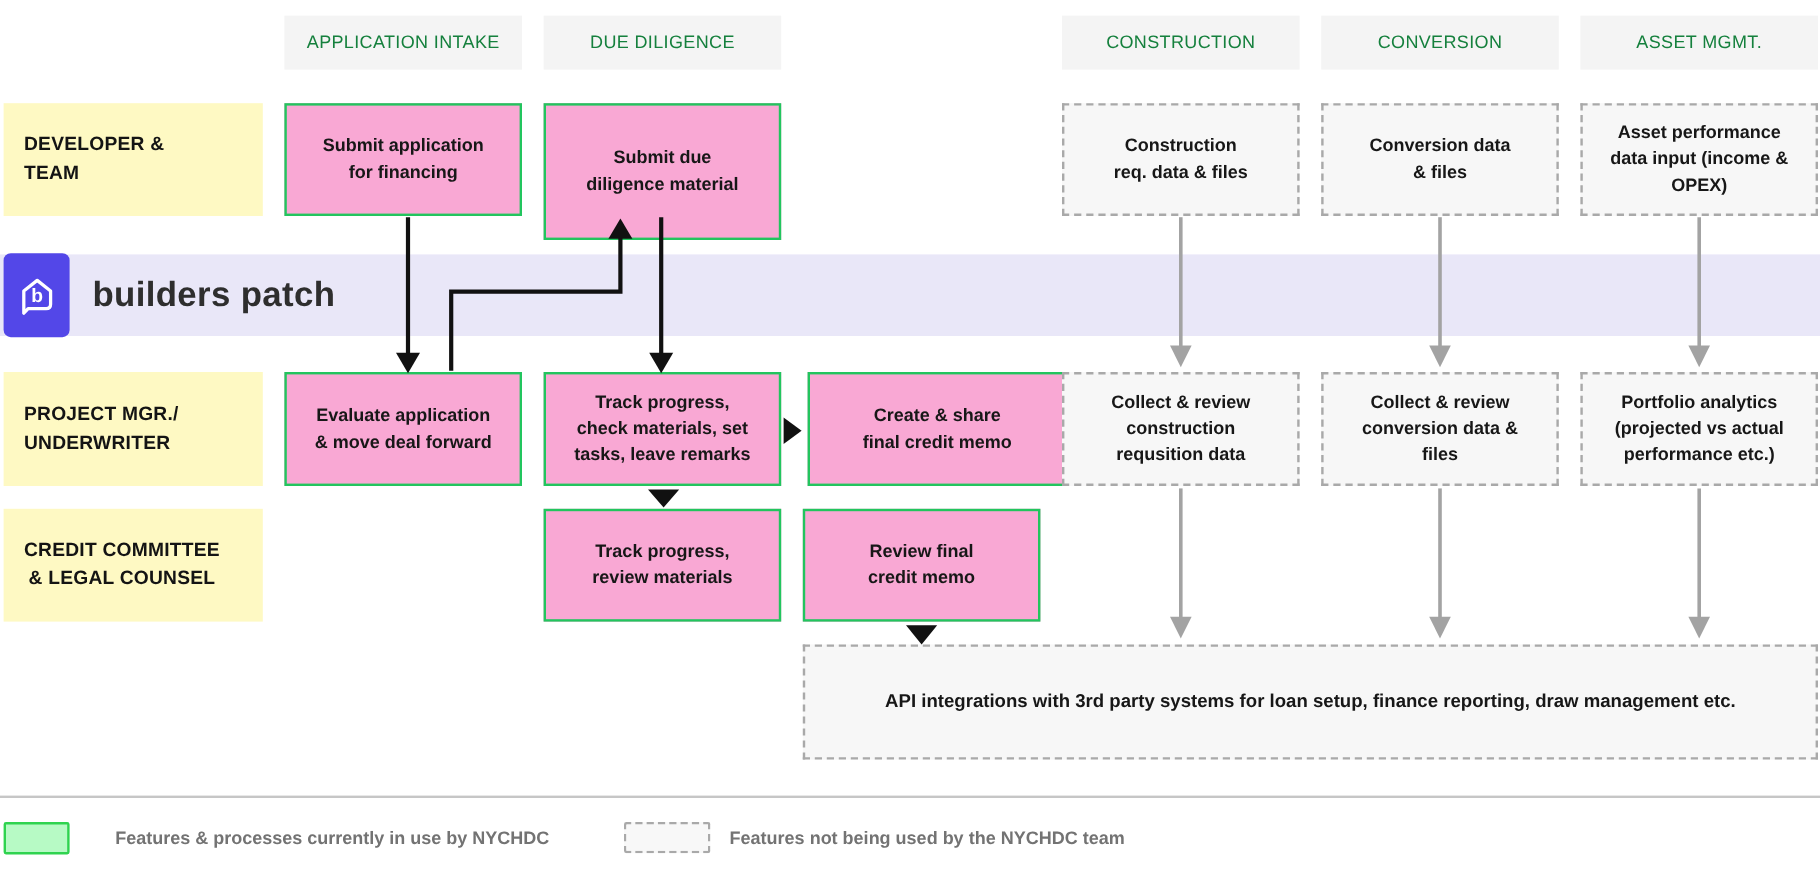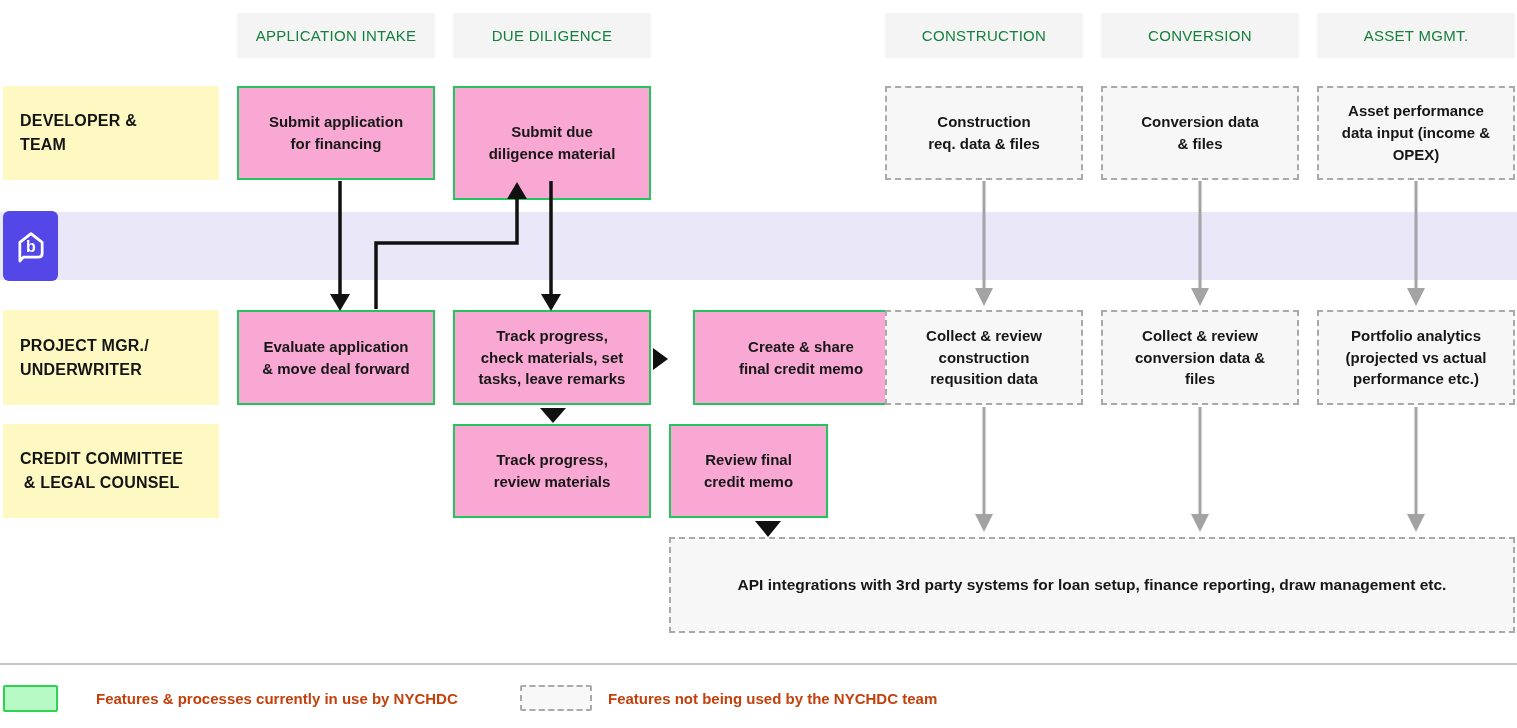--- a/index.html
+++ b/index.html
@@ -76,6 +76,7 @@
       </svg>
     </span>
   </div>
+  <div class="brandname">builders patch</div>
 
   <div class="box green" style="left:237px;top:86px;width:198px;height:94px;">Submit application
 for financing</div>

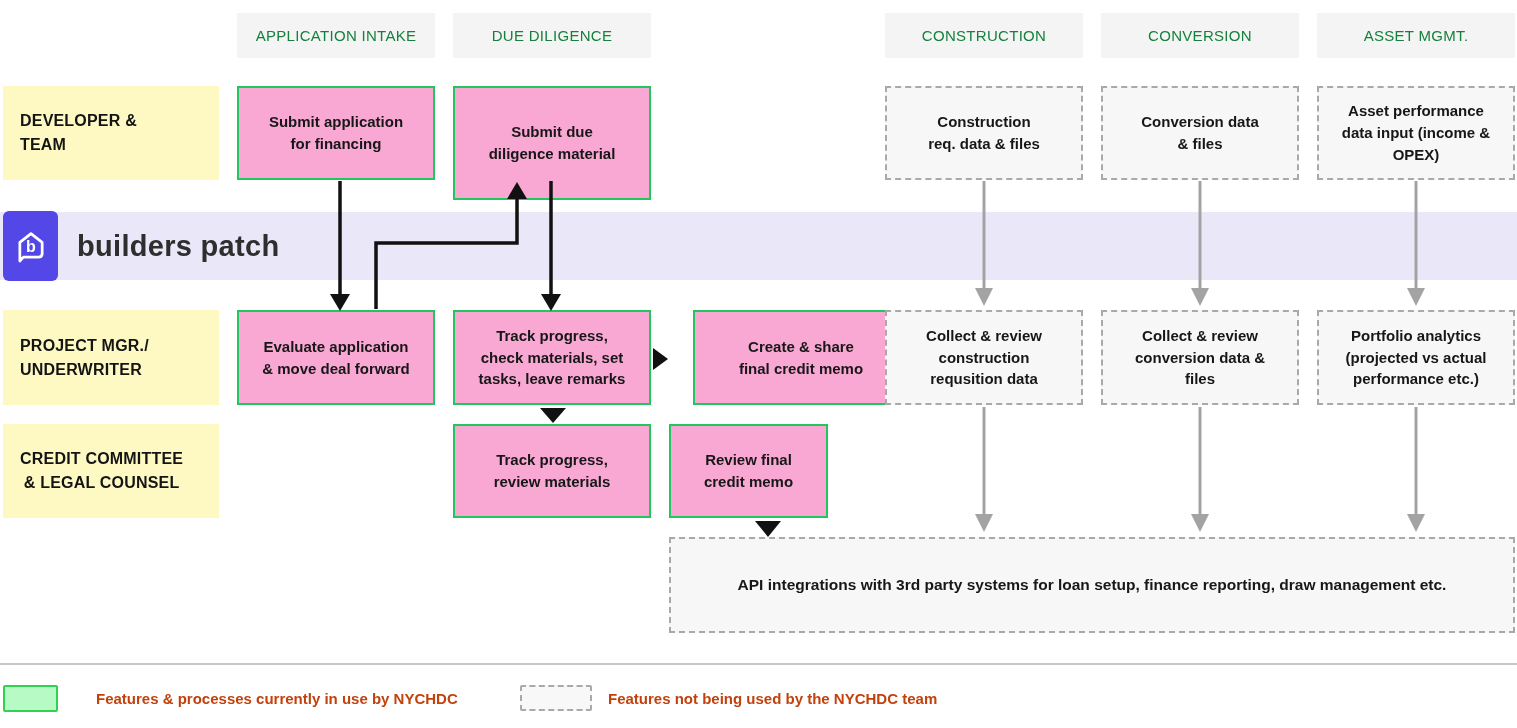--- a/index.html
+++ b/index.html
@@ -95,7 +95,7 @@
   <div class="box green" style="left:453px;top:310px;width:198px;height:95px;">Track progress,
 check materials, set
 tasks, leave remarks</div>
-  <div class="box green" style="left:693px;top:310px;width:216px;height:95px;">Create &amp; share
+  <div class="box green" style="left:673px;top:310px;width:216px;height:95px;">Create &amp; share
 final credit memo</div>
   <div class="box dashedbox" style="left:885px;top:310px;width:198px;height:95px;">Collect &amp; review
 construction

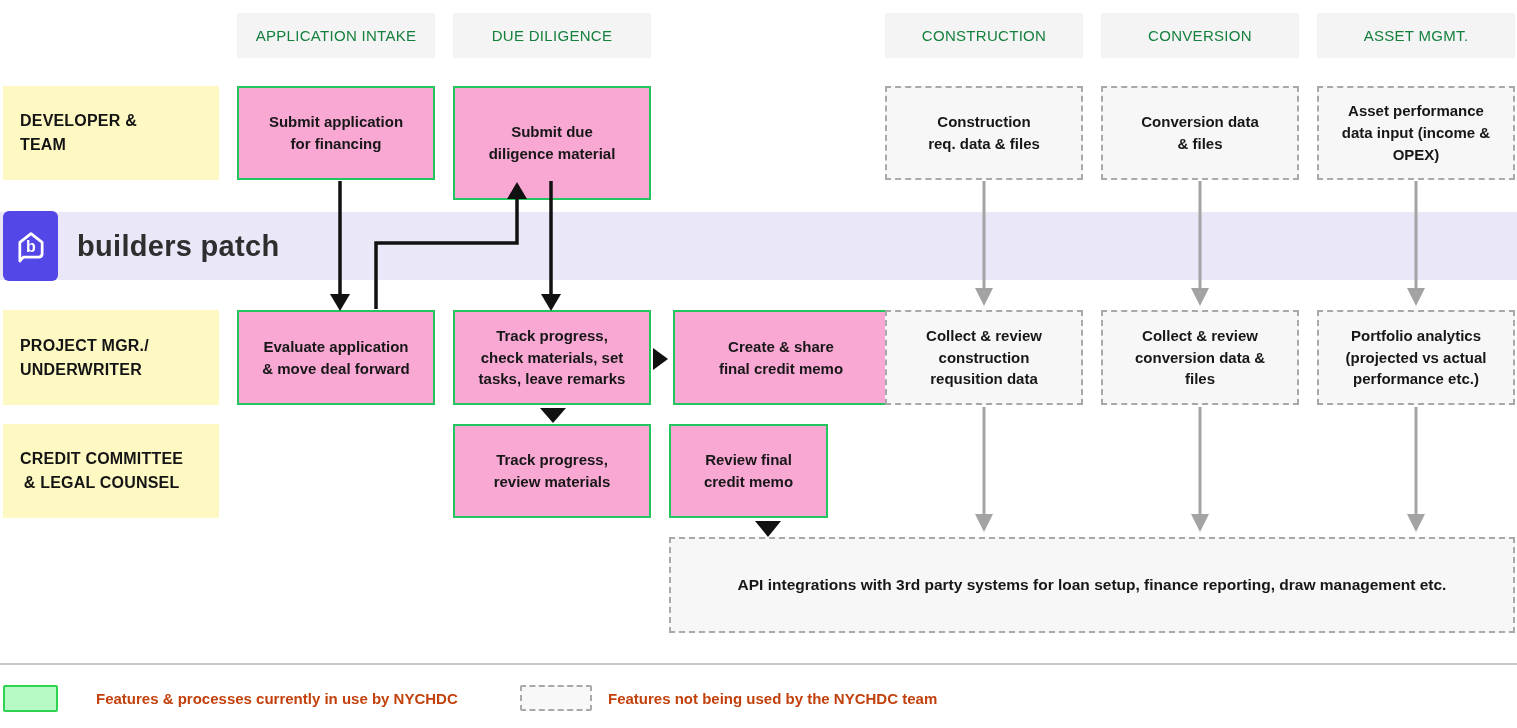--- a/index.html
+++ b/index.html
@@ -109,7 +109,7 @@
 
   <div class="box green" style="left:453px;top:424px;width:198px;height:94px;">Track progress,
 review materials</div>
-  <div class="box green" style="left:669px;top:424px;width:159px;height:94px;">Review final
+  <div class="box green" style="left:669px;top:424px;width:198px;height:94px;">Review final
 credit memo</div>
 
   <div class="box dashedbox" style="left:669px;top:537px;width:846px;height:96px;font-size:15.5px;">API integrations with 3rd party systems for loan setup, finance reporting, draw management etc.</div>

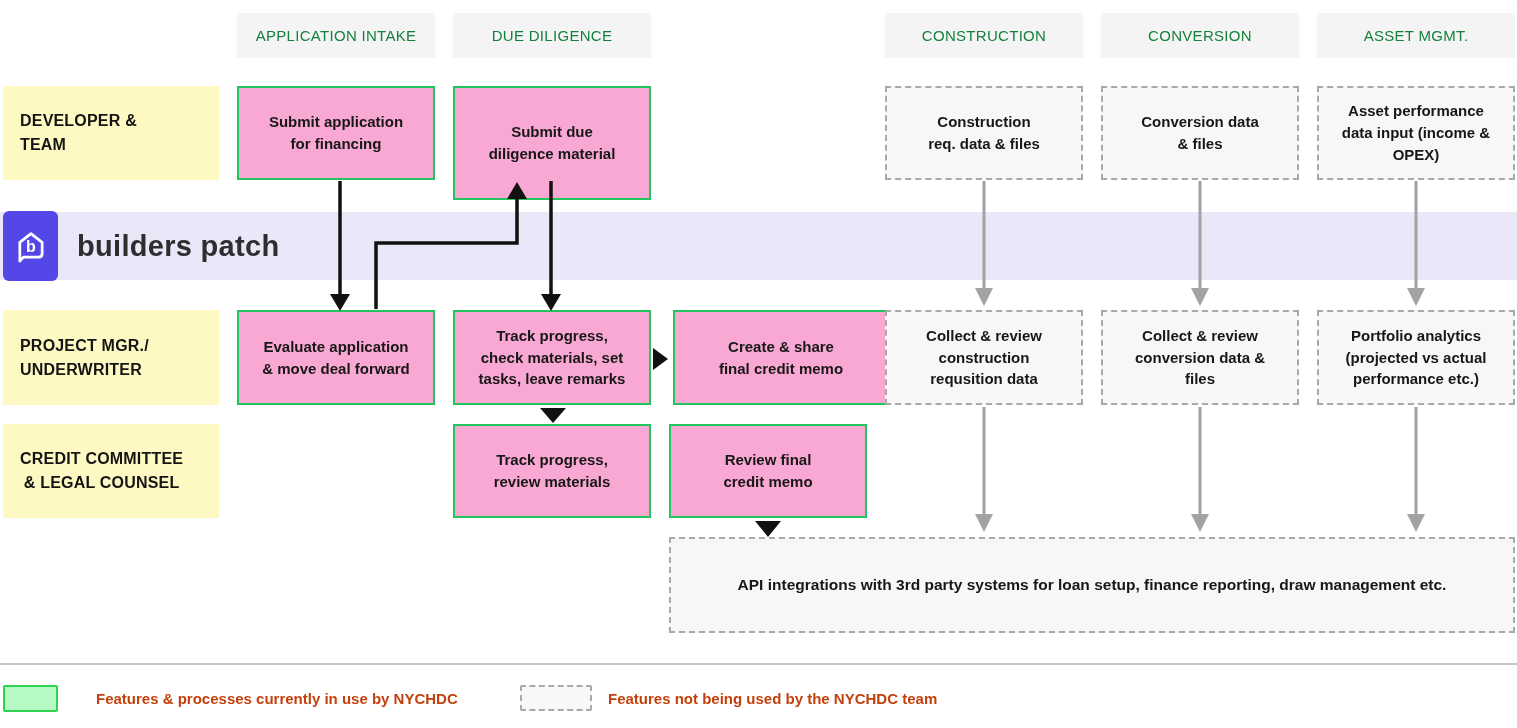--- a/index.html
+++ b/index.html
@@ -37,7 +37,7 @@
   .divider{position:absolute;left:0;top:663px;width:1517px;height:2px;background:#C6C6C6;}
   .legend-label{
     position:absolute;top:685px;height:27px;display:flex;align-items:center;
-    font-size:15px;font-weight:600;color:#c2410c;
+    font-size:15px;font-weight:600;color:#737373;
   }
   .legend-swatch-green{
     position:absolute;left:3px;top:685px;width:55px;height:27px;box-sizing:border-box;

